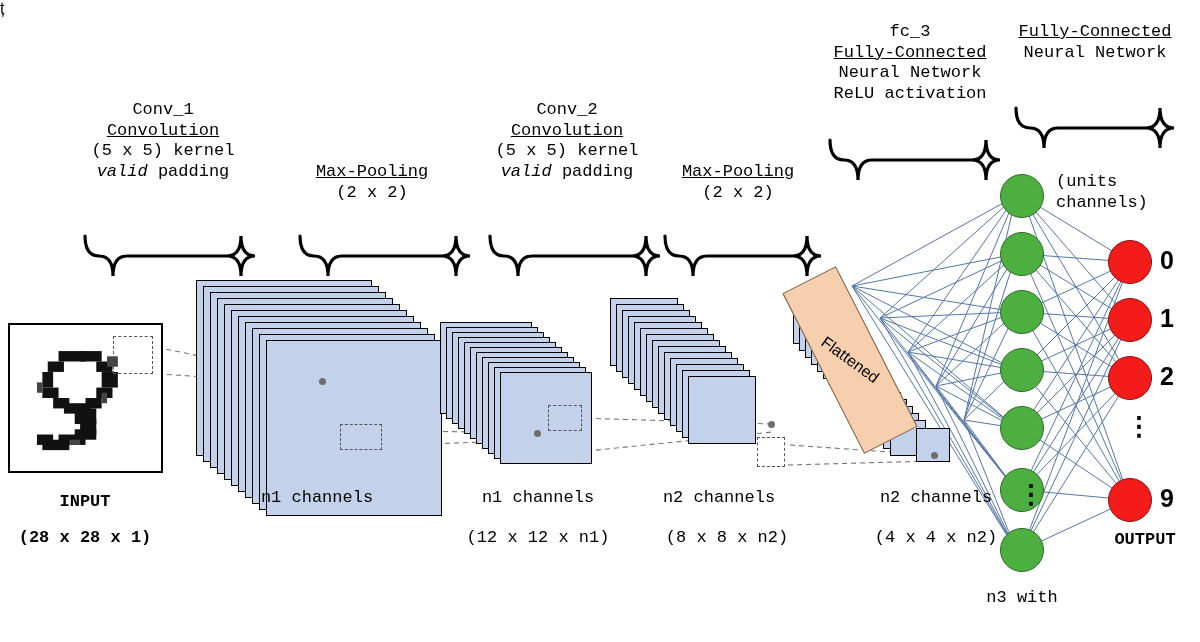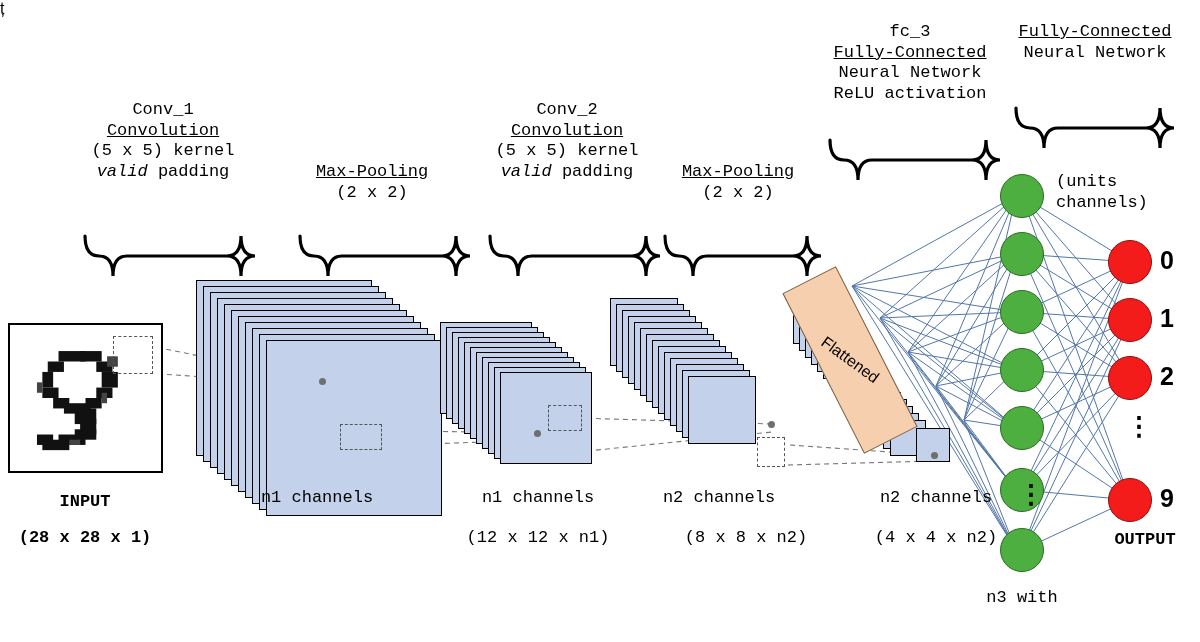--- a/index.html
+++ b/index.html
@@ -338,7 +338,7 @@
   <div class="dot" style="left:768px; top:421px;"></div>
   <div class="dashbox" style="left:757px; top:437px; width:28px; height:30px;"></div>
   <div class="abs lbl" style="left:626px; top:488px; width:186px;">n2 channels</div>
-  <div class="abs lbl" style="left:651px; top:528px; width:190px;">(8 x 8 x n2)</div>
+  <div class="abs lbl" style="left:632px; top:528px; width:190px;">(8 x 8 x n2)</div>
 
   <div class="stackwrap">
     <div class="card" style="left:793px; top:308px; width:36px; height:36px;"></div>

